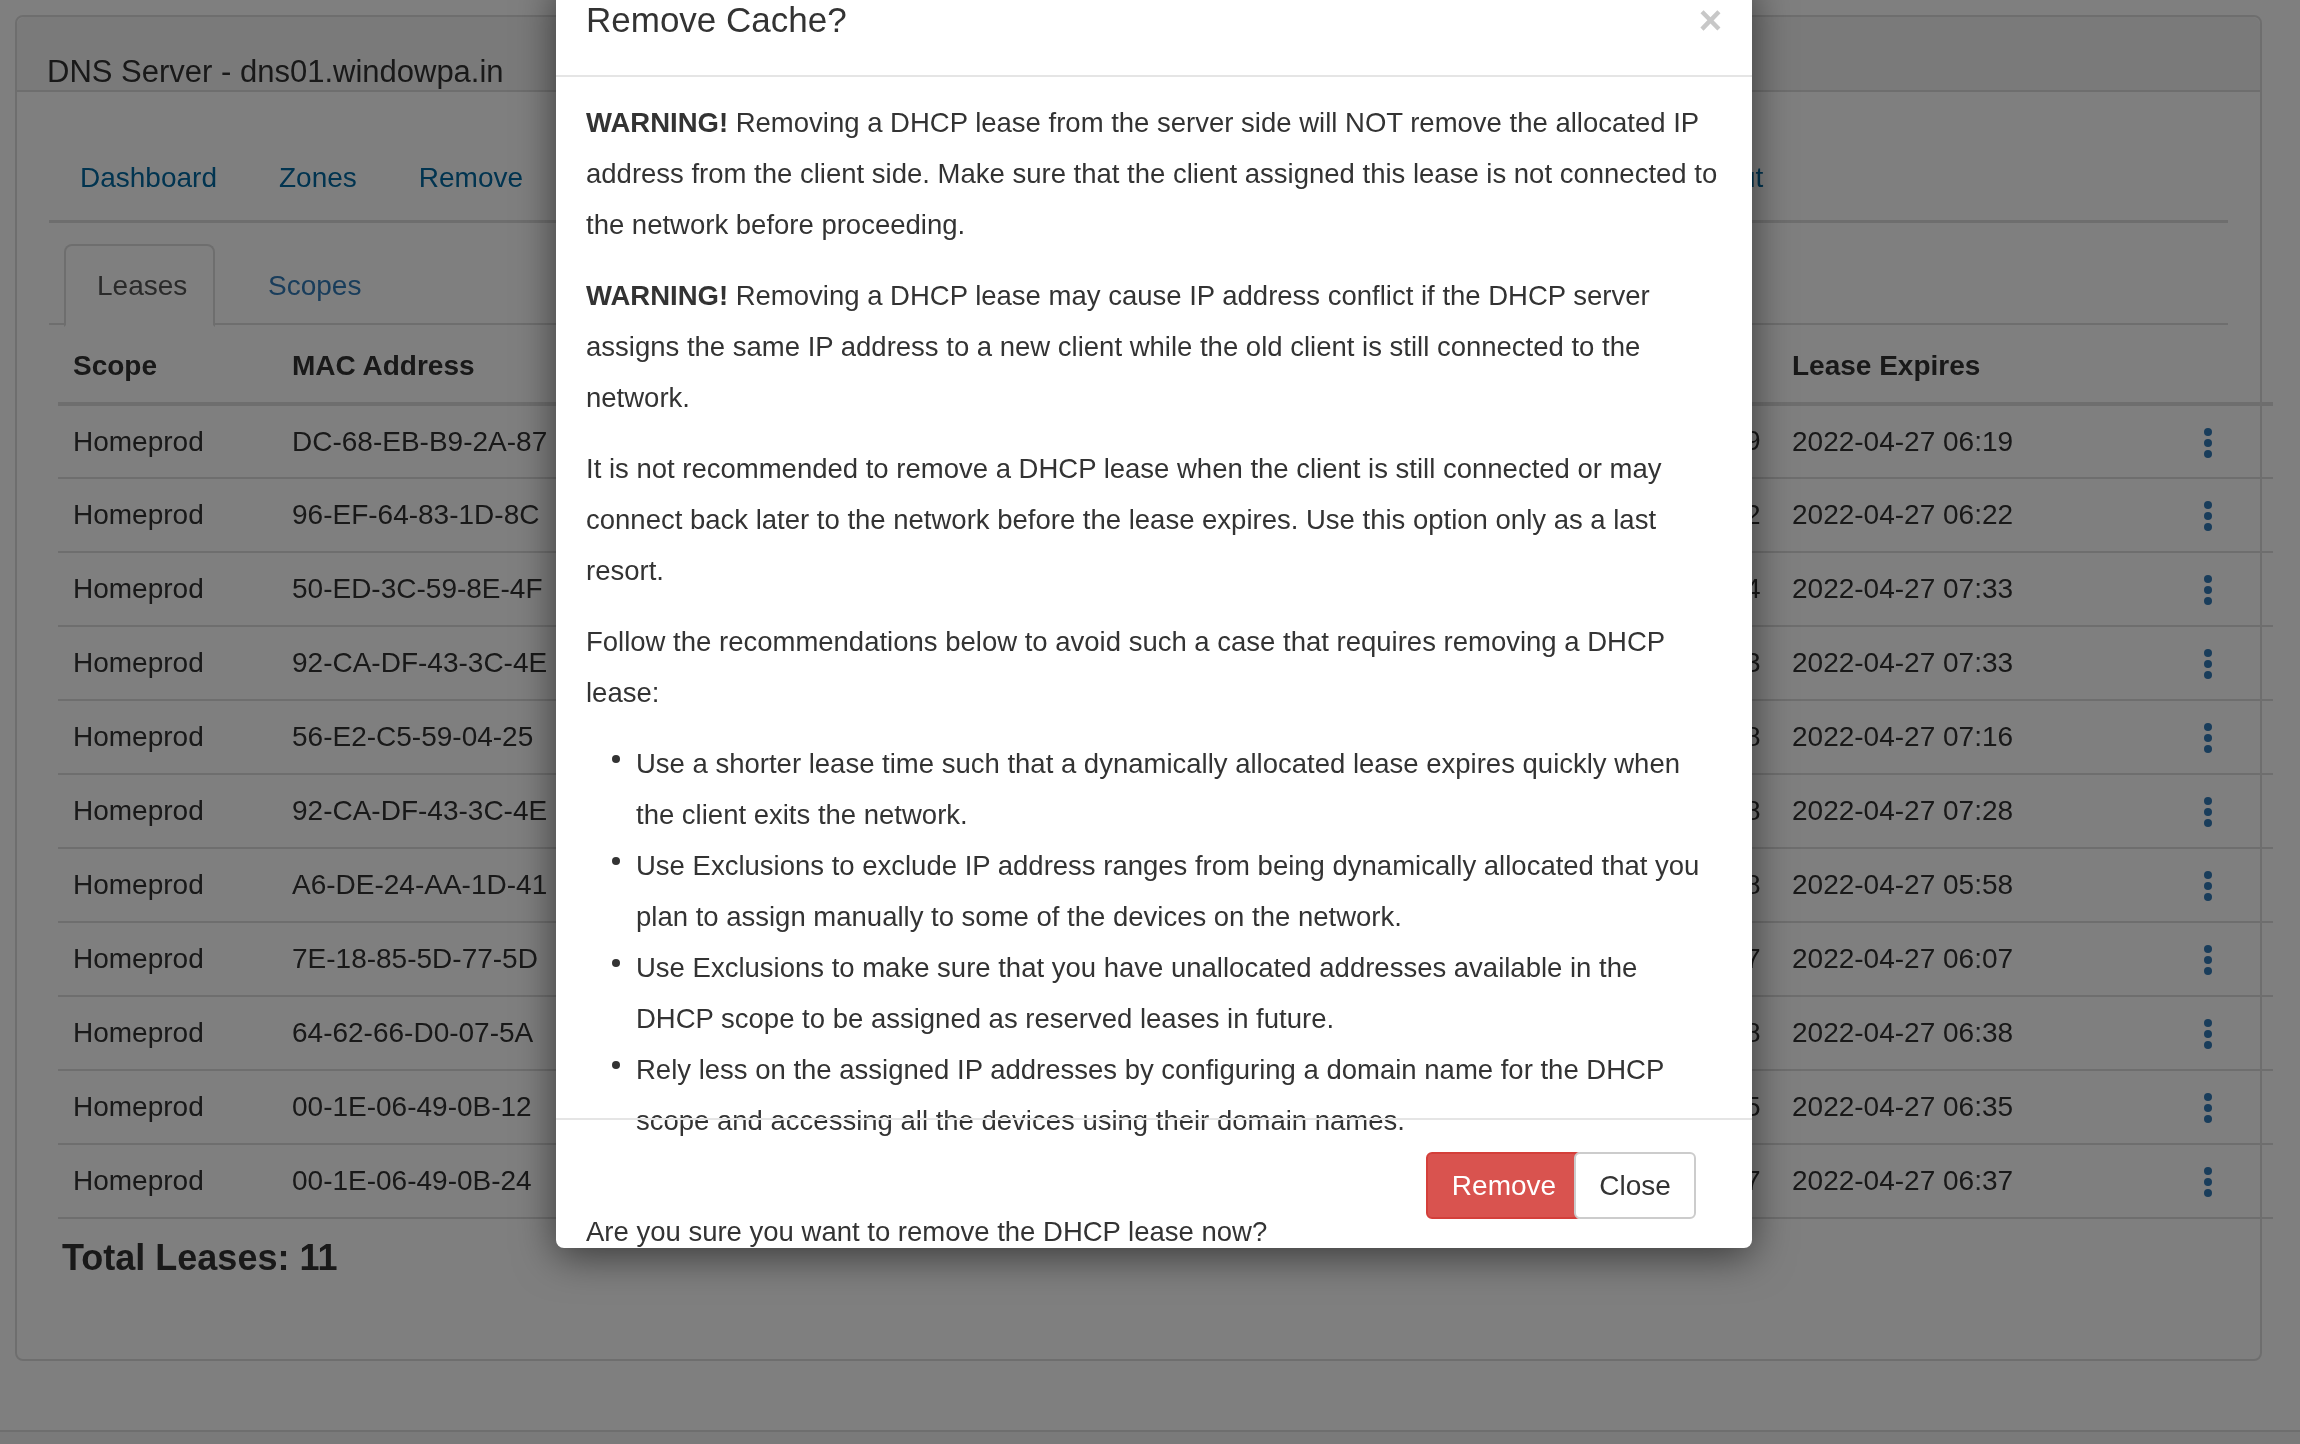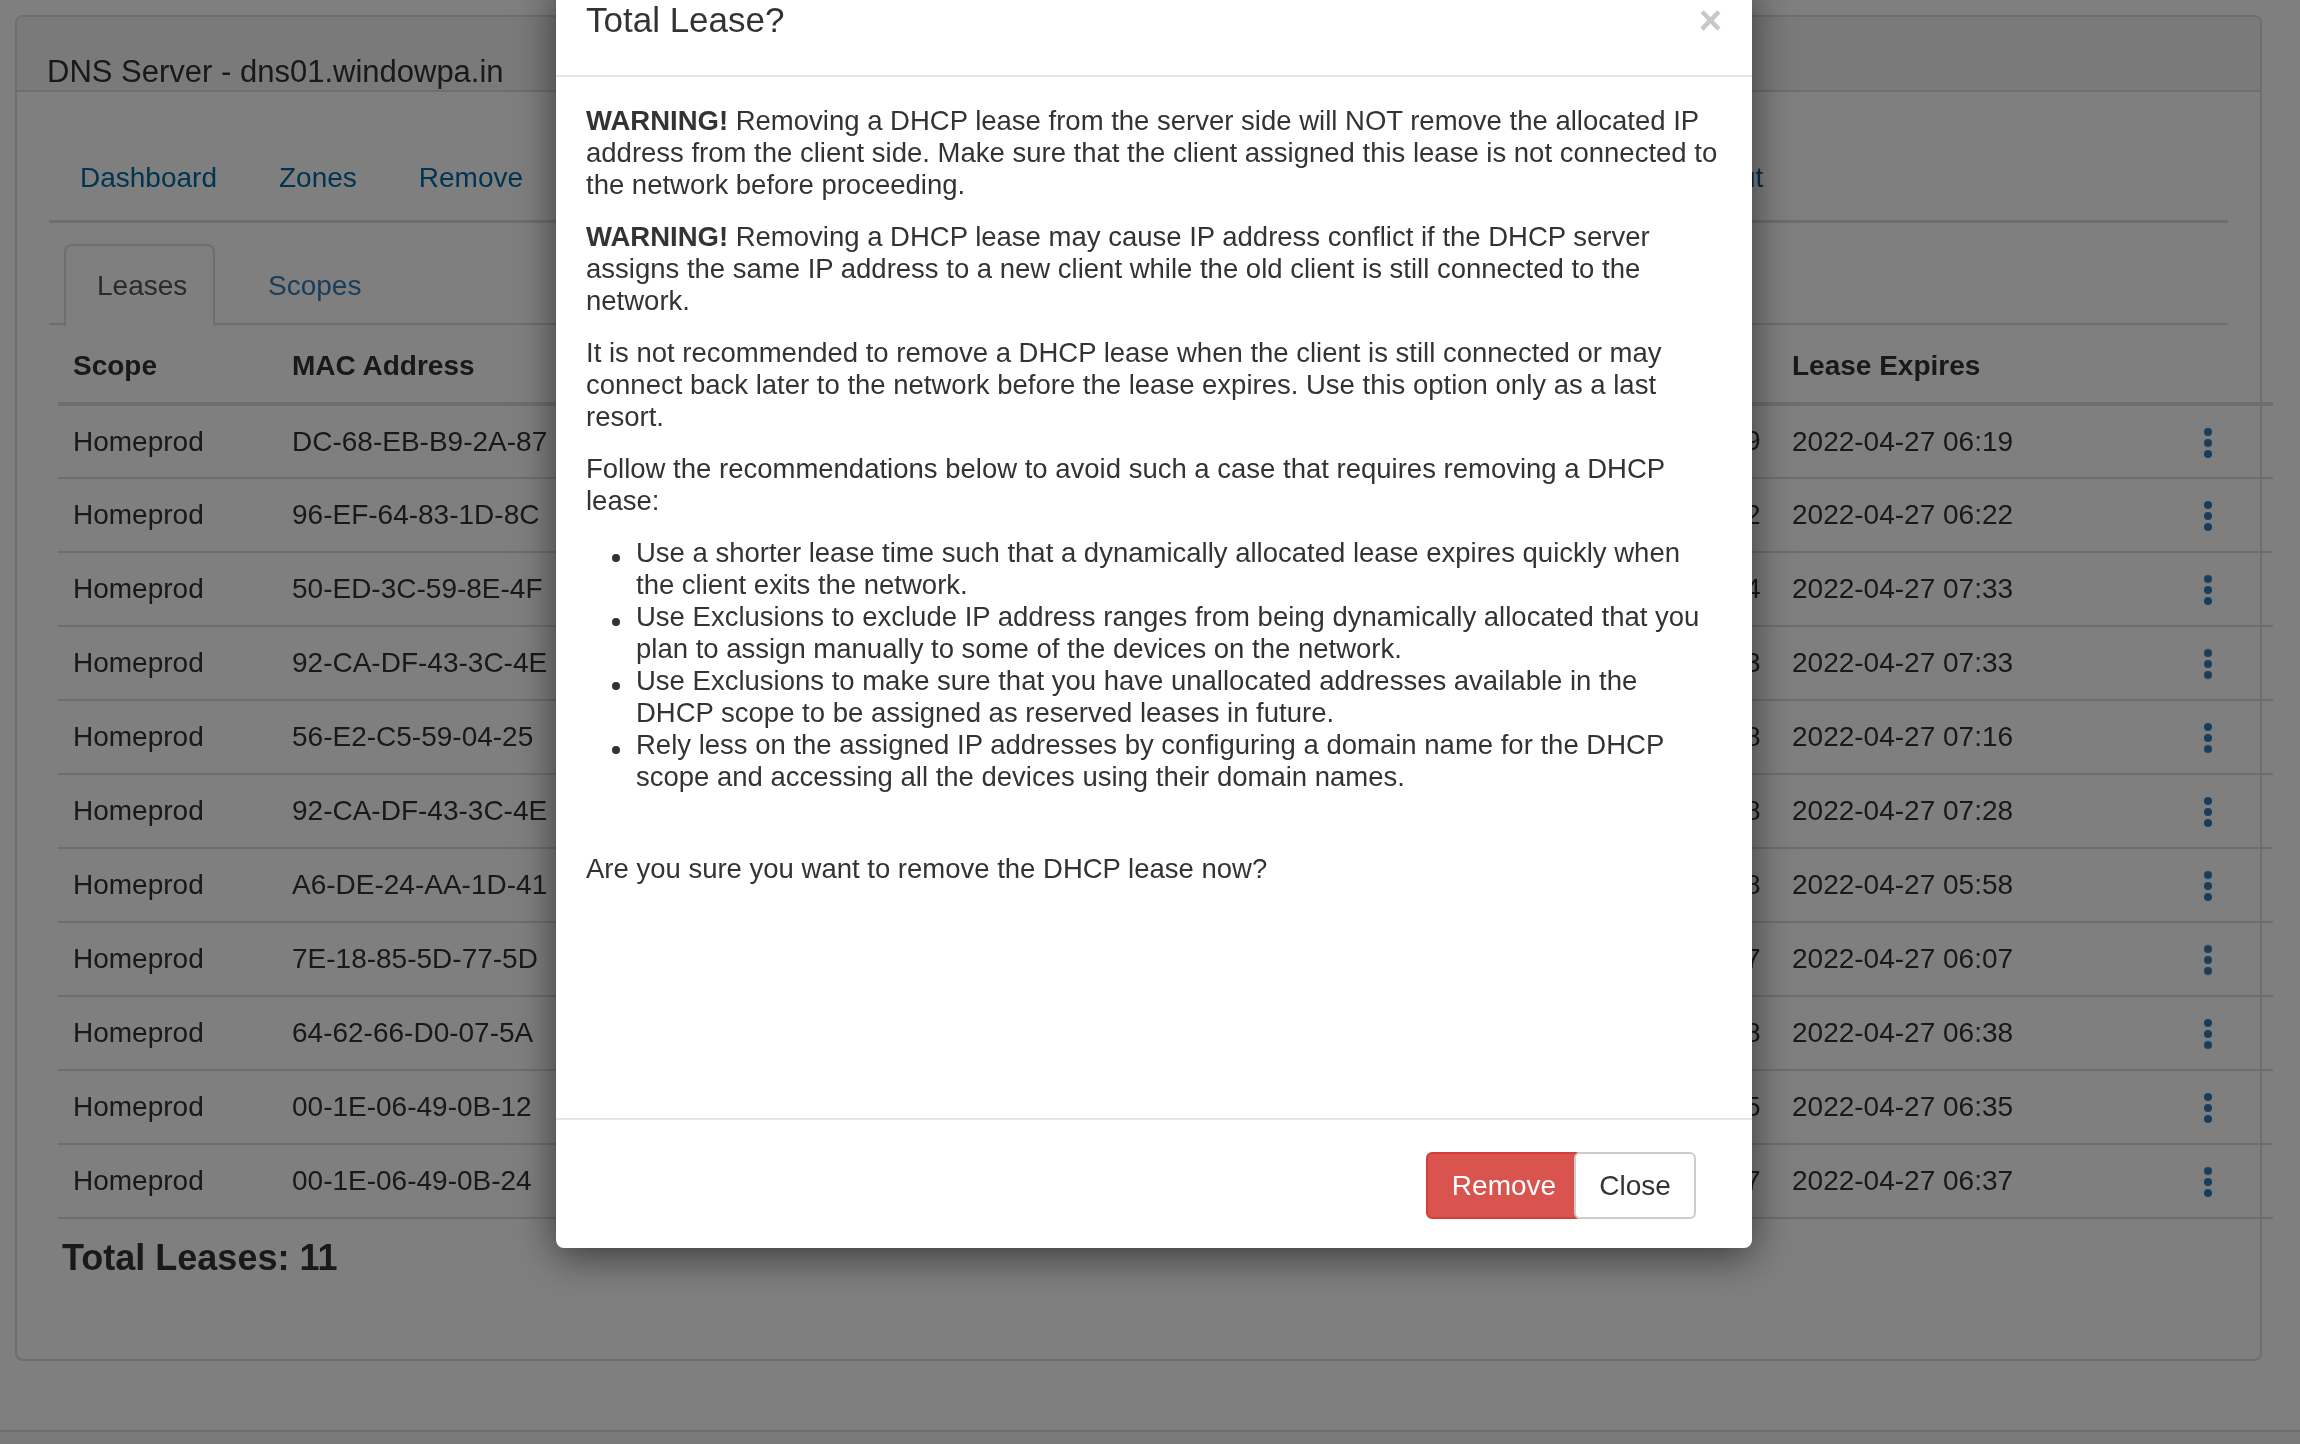--- a/index.html
+++ b/index.html
@@ -273,7 +273,7 @@
 
 <div class="modal">
   <div class="modal-header">
-    <div class="modal-title">Total Lease?</div>
+    <div class="modal-title">Remove Cache?</div>
     <div class="modal-close">×</div>
   </div>
   <div class="modal-body">

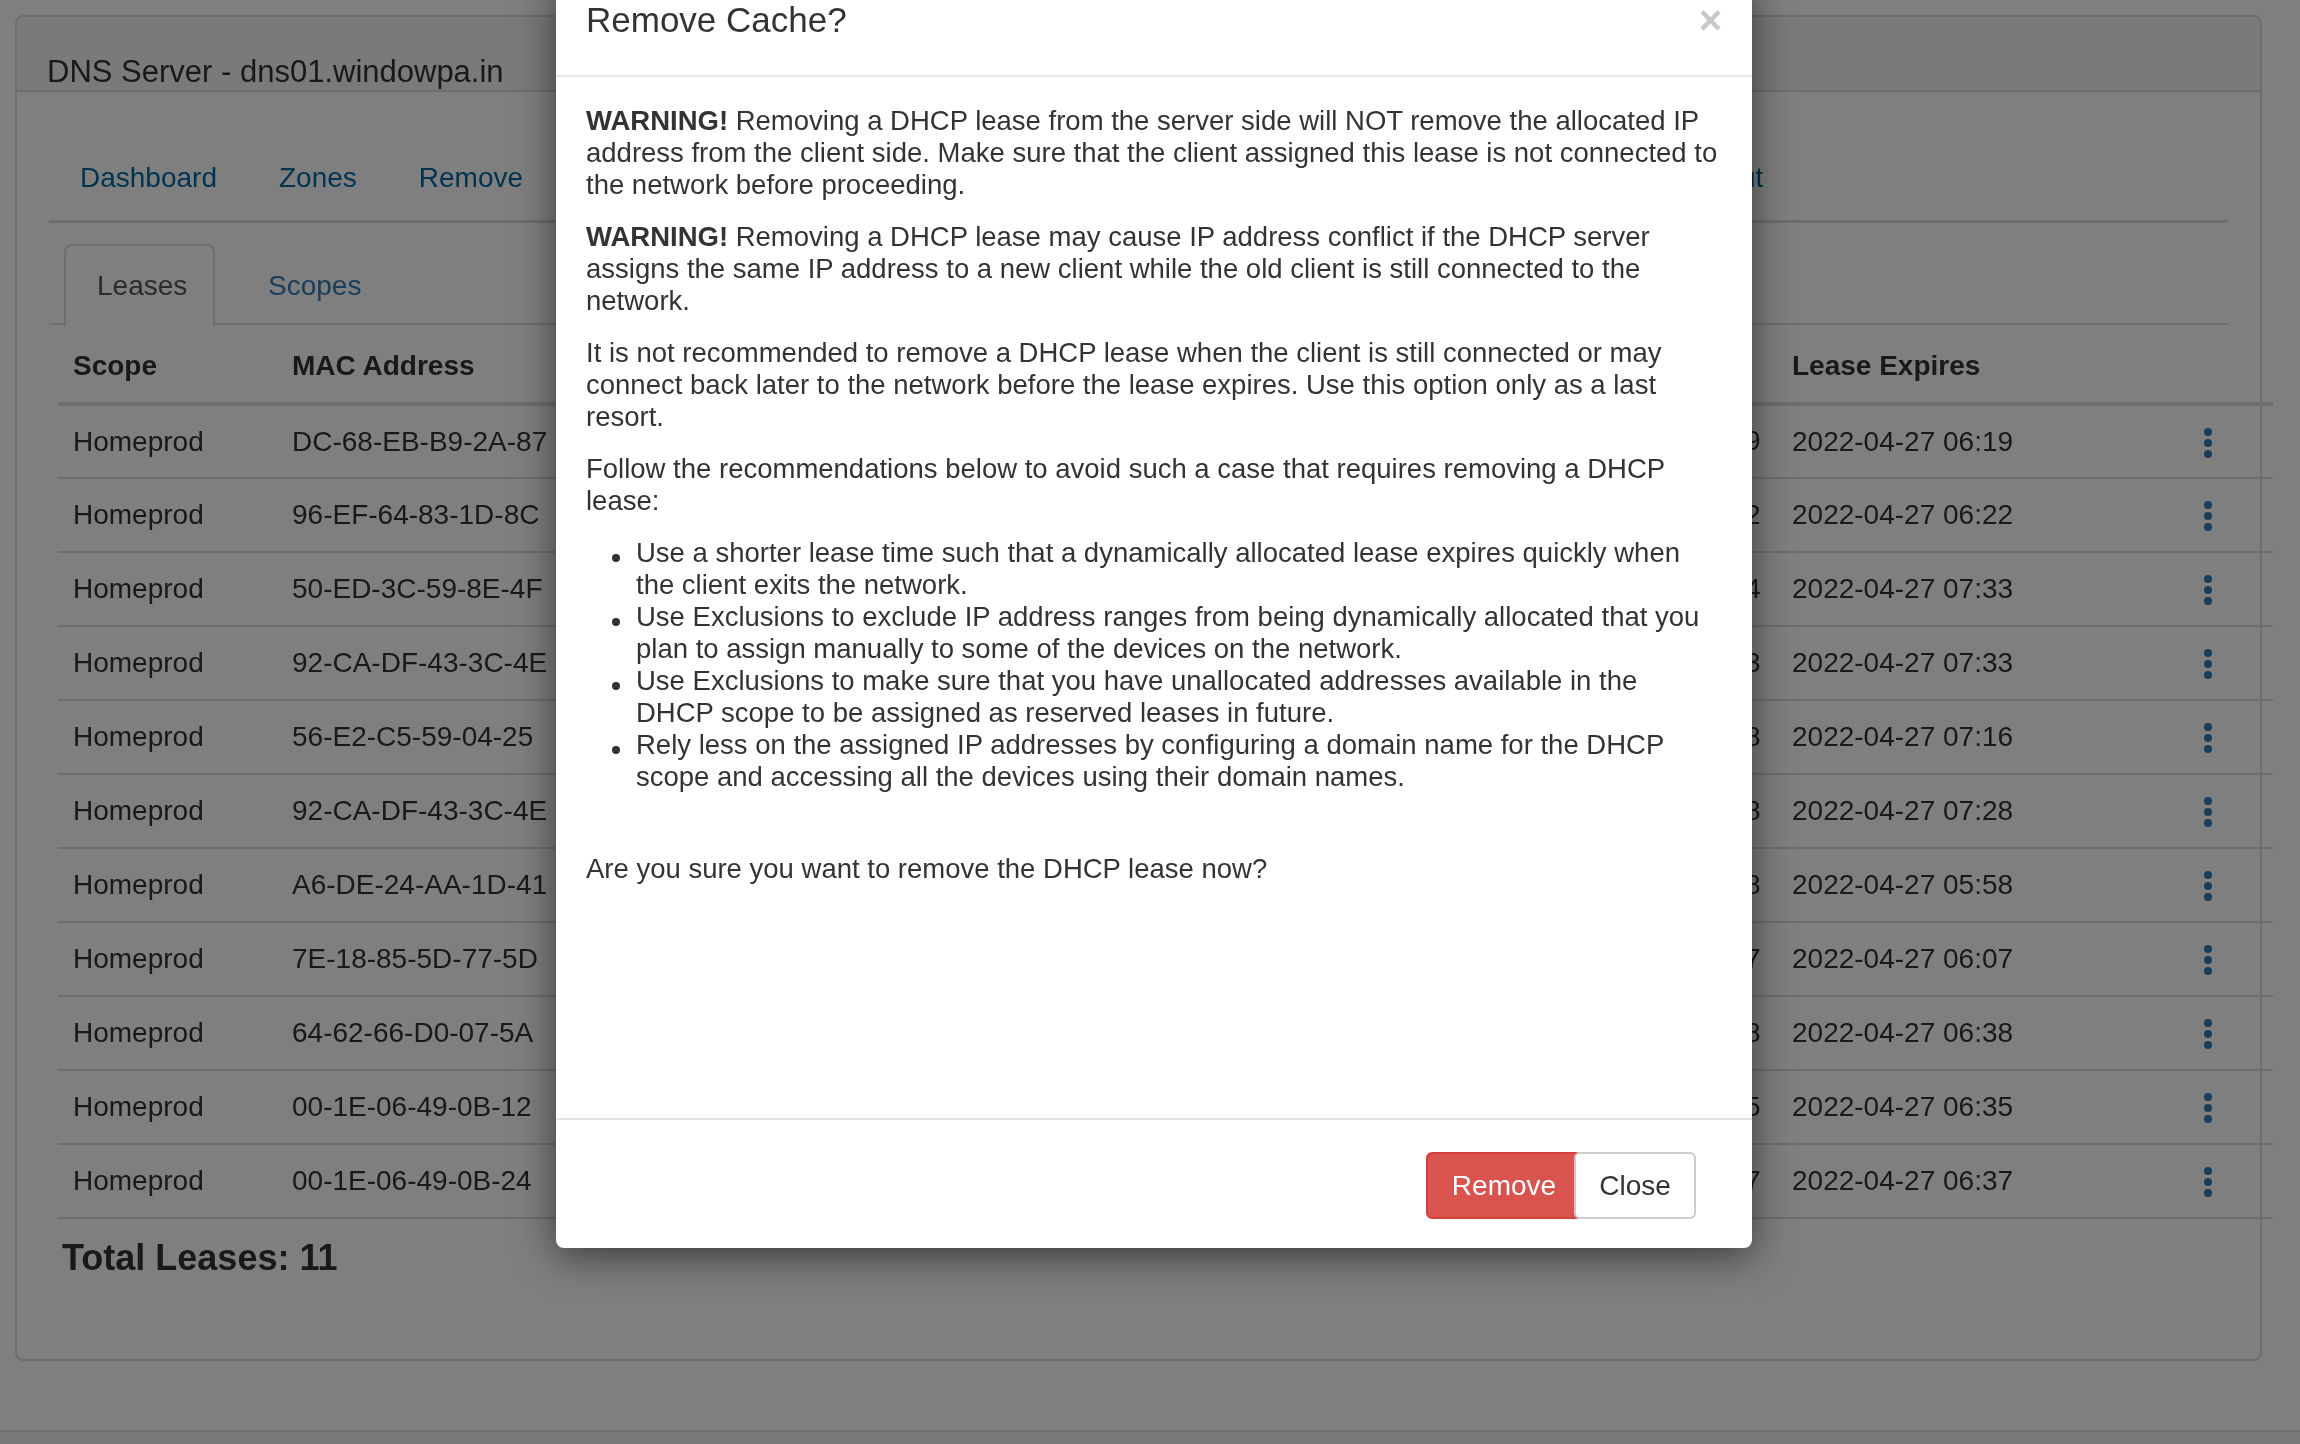--- a/index.html
+++ b/index.html
@@ -81,7 +81,7 @@
     color: #c8c8c8; line-height: 1; cursor: pointer;
   }
   .modal-body {
-    padding: 20px 30px 0 30px; font-size: 27.5px; line-height: 32px; color: #333; margin-top: 8px;
+    padding: 20px 30px 0 30px; font-size: 27.5px; line-height: 51px; color: #333;
   }
   .modal-body p { margin-bottom: 20px; }
   .modal-body b { font-weight: bold; }

